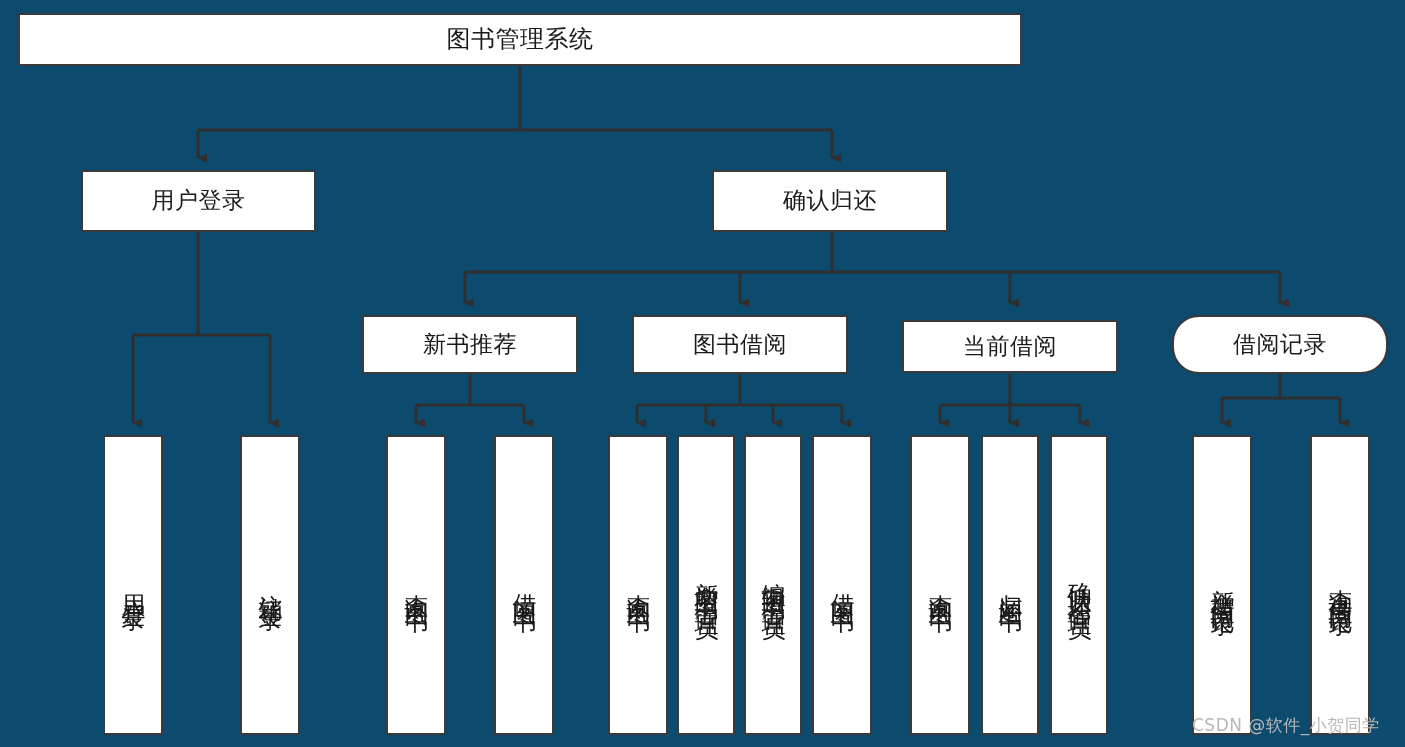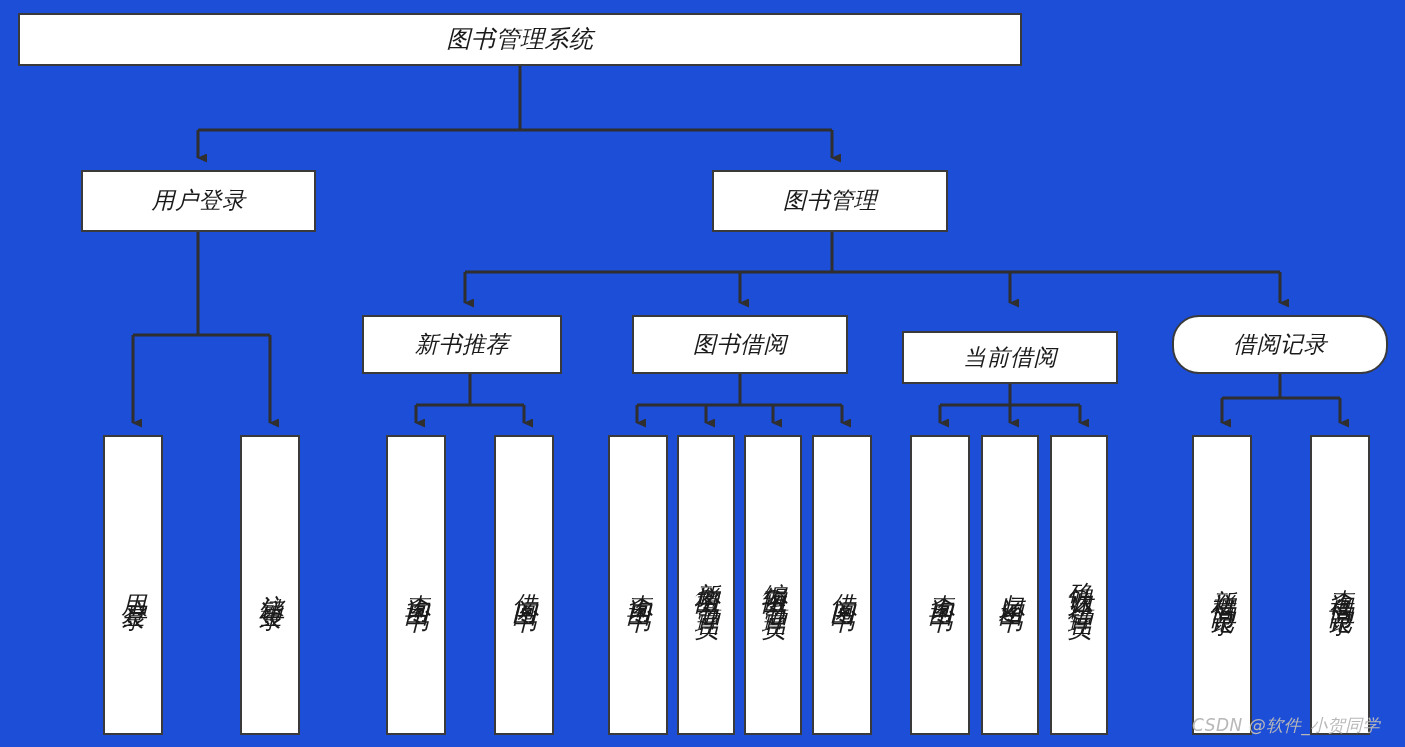--- a/index.html
+++ b/index.html
@@ -15,9 +15,8 @@
     position: relative;
     width: 1405px;
     height: 747px;
-    background: #1d4ed8;
+    background: #0c4a6e;
     overflow: hidden;
-    font-style: italic;
   }
   #diagram-svg {
     position: absolute;

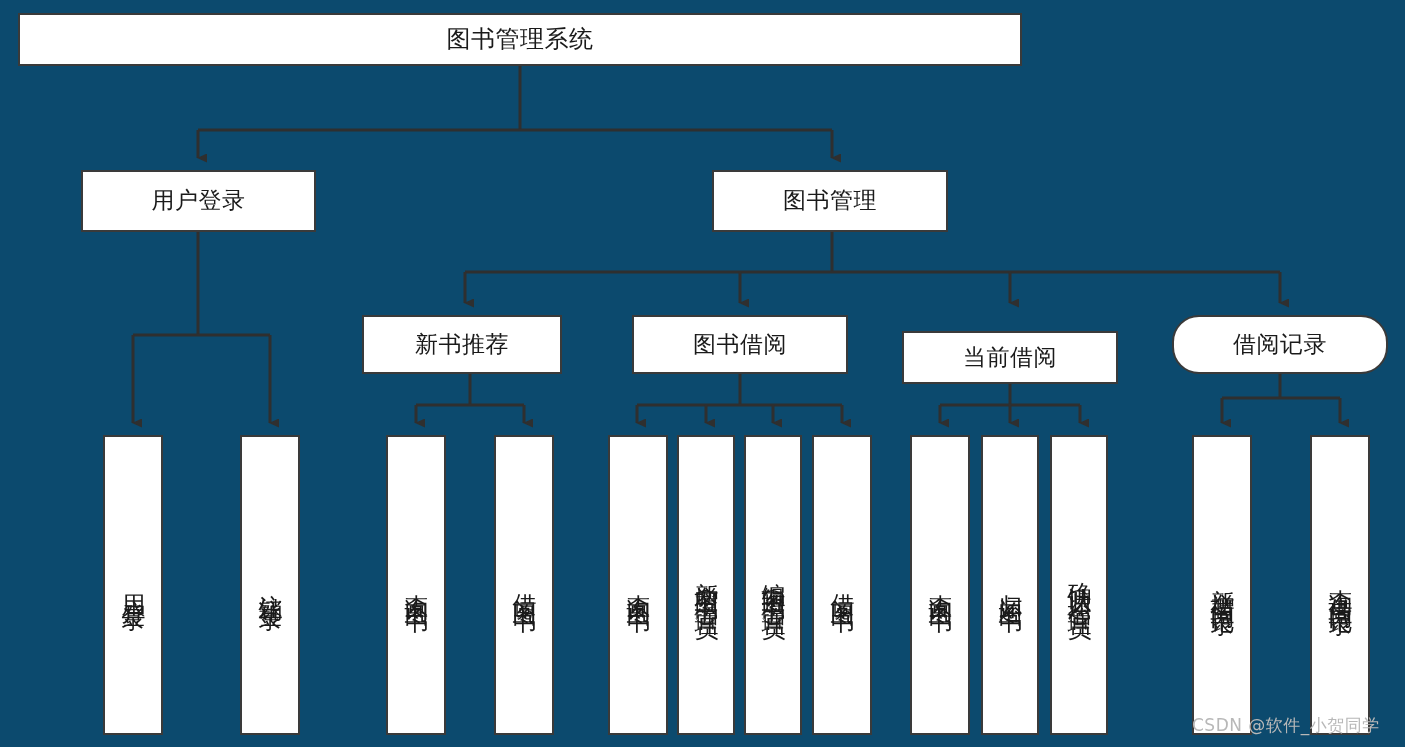--- a/index.html
+++ b/index.html
@@ -139,7 +139,7 @@
     <span class="node-label">用户登录</span>
   </div>
   <div class="node h" style="left:712px; top:170px; width:236px; height:62px;">
-    <span class="node-label">图书管理</span>
+    <span class="node-label">确认归还</span>
   </div>
 
   <div class="node h" style="left:362px; top:315px; width:200px; height:59px;">

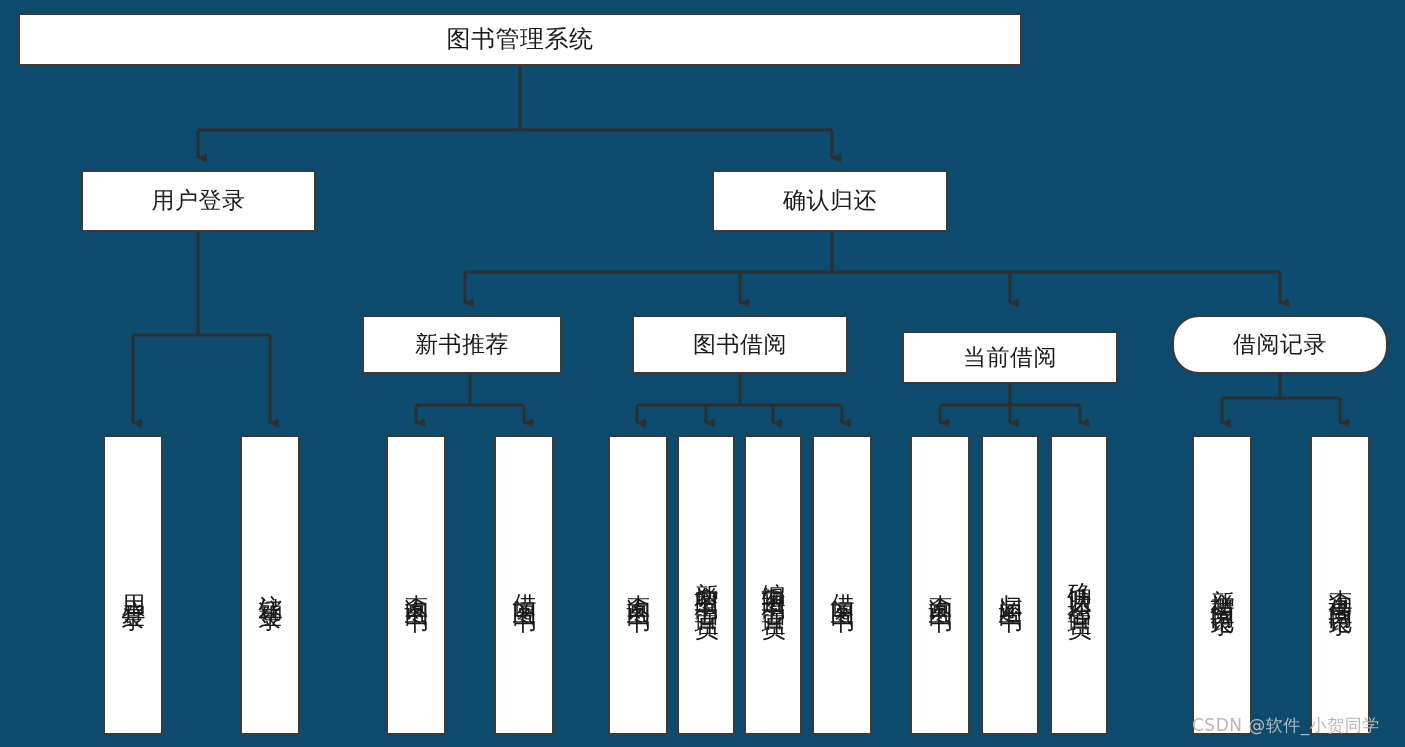--- a/index.html
+++ b/index.html
@@ -142,7 +142,7 @@
     <span class="node-label">确认归还</span>
   </div>
 
-  <div class="node h" style="left:362px; top:315px; width:200px; height:59px;">
+  <div class="node h" style="left:362px; top:315px; width:216px; height:59px;">
     <span class="node-label">新书推荐</span>
   </div>
   <div class="node h" style="left:632px; top:315px; width:216px; height:59px;">

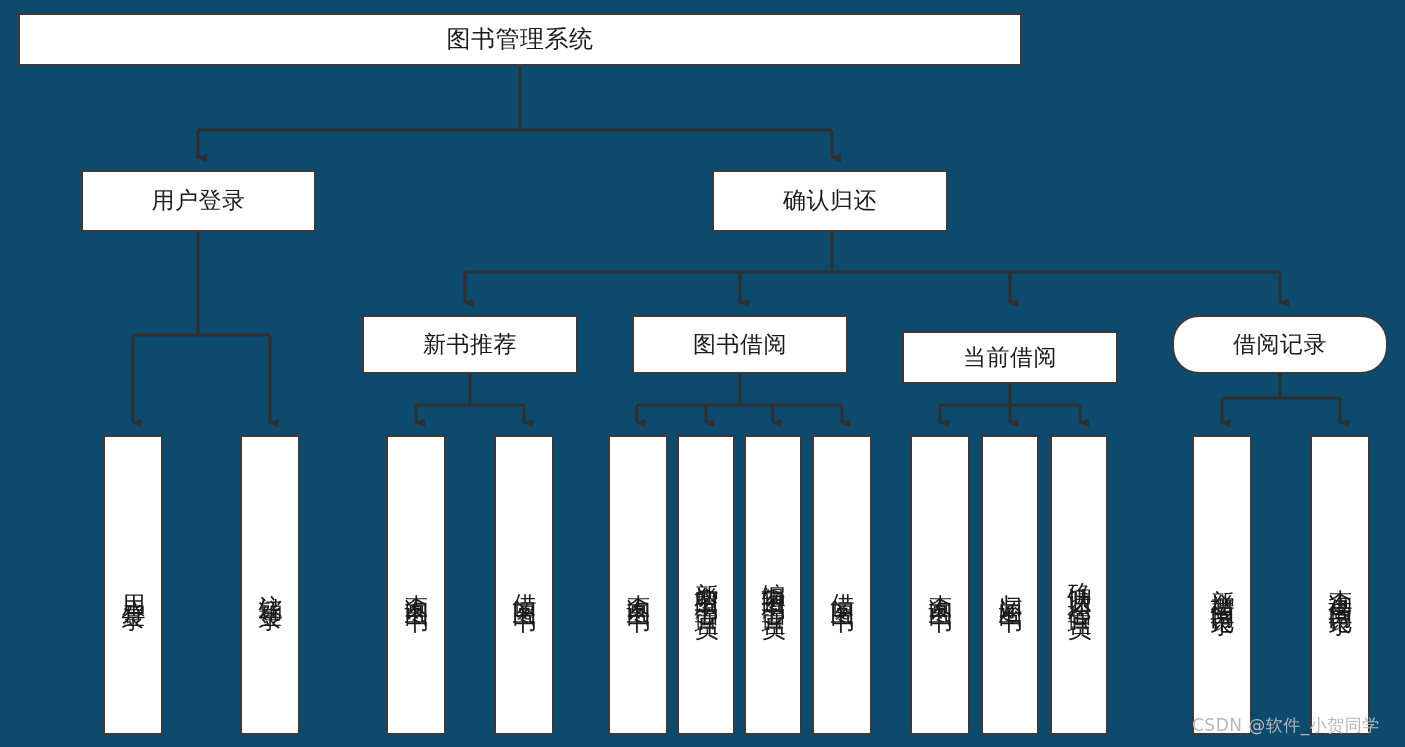--- a/index.html
+++ b/index.html
@@ -148,7 +148,7 @@
   <div class="node h" style="left:632px; top:315px; width:216px; height:59px;">
     <span class="node-label">图书借阅</span>
   </div>
-  <div class="node h" style="left:902px; top:331px; width:216px; height:53px;">
+  <div class="node h" style="left:902px; top:320px; width:216px; height:53px;">
     <span class="node-label">当前借阅</span>
   </div>
   <div class="node h" style="left:1172px; top:315px; width:216px; height:59px;border-radius:27px;">

